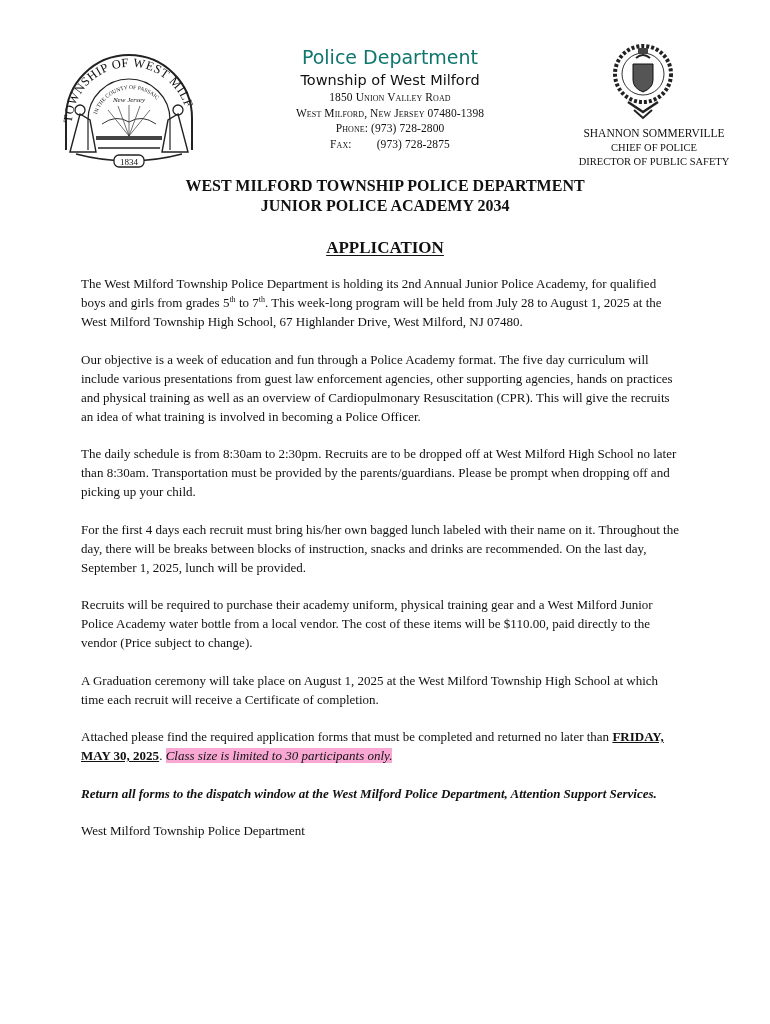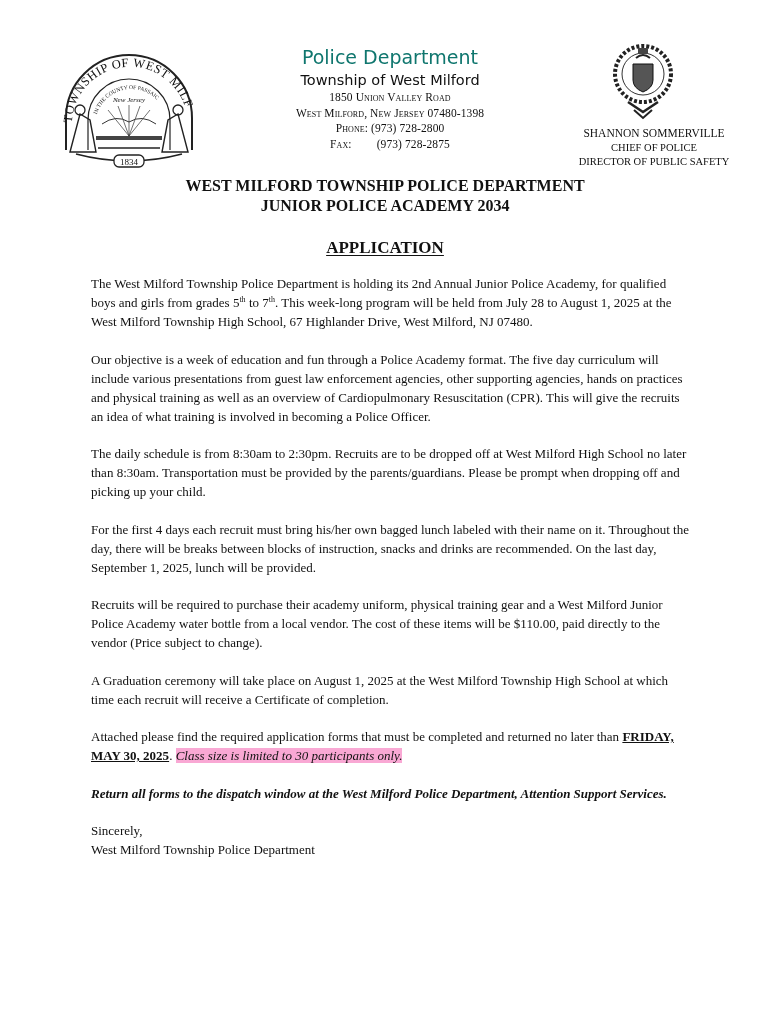--- a/index.html
+++ b/index.html
@@ -33,7 +33,7 @@
     .app-title span { text-decoration: underline; text-underline-offset: 2px; }
 
     
-    .body { position: absolute; left: 91px; top: 274px; width: 600px; font-size: 13px; line-height: 19px; }
+    .body { position: absolute; left: 81px; top: 274px; width: 600px; font-size: 13px; line-height: 19px; }
     .para { margin: 0 0 18.5px 0; }
     .para sup { font-size: 8px; line-height: 0; vertical-align: super; }
     .bold-u { font-weight: bold; text-decoration: underline; }

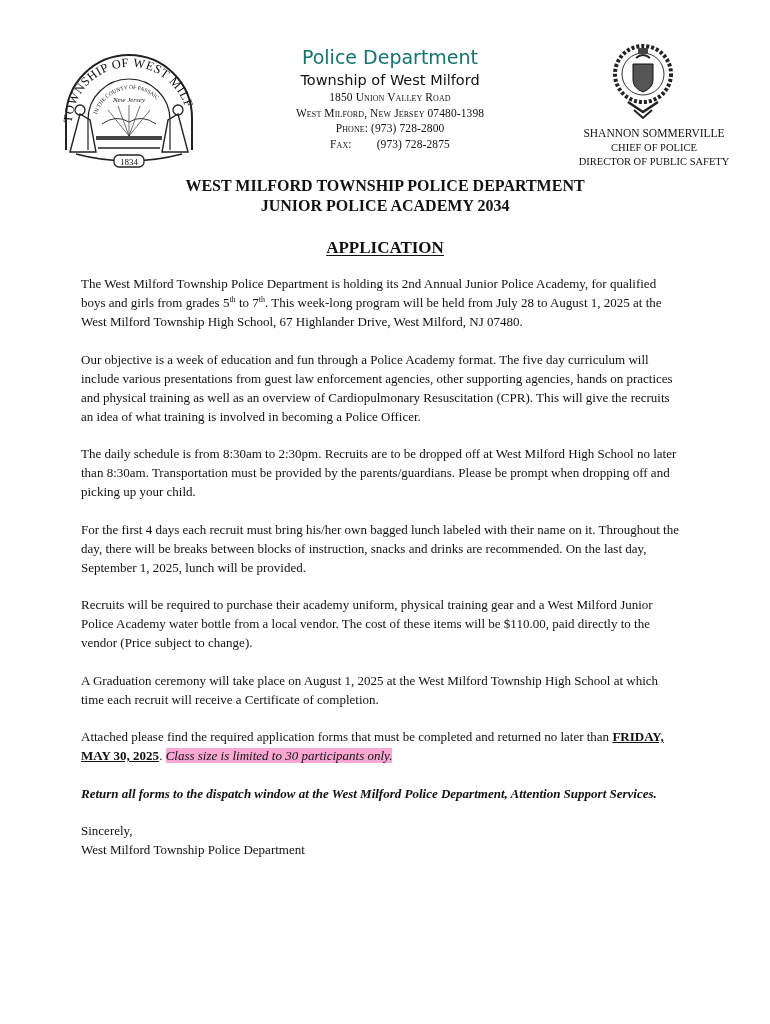--- a/index.html
+++ b/index.html
@@ -143,7 +143,6 @@
     <p class="para bi">Return all forms to the dispatch window at the West Milford Police Department, Attention Support Services.</p>
 
 
-    <p class="sign">Sincerely,</p>
     <p class="sign">West Milford Township Police Department</p>
   </div>
 

